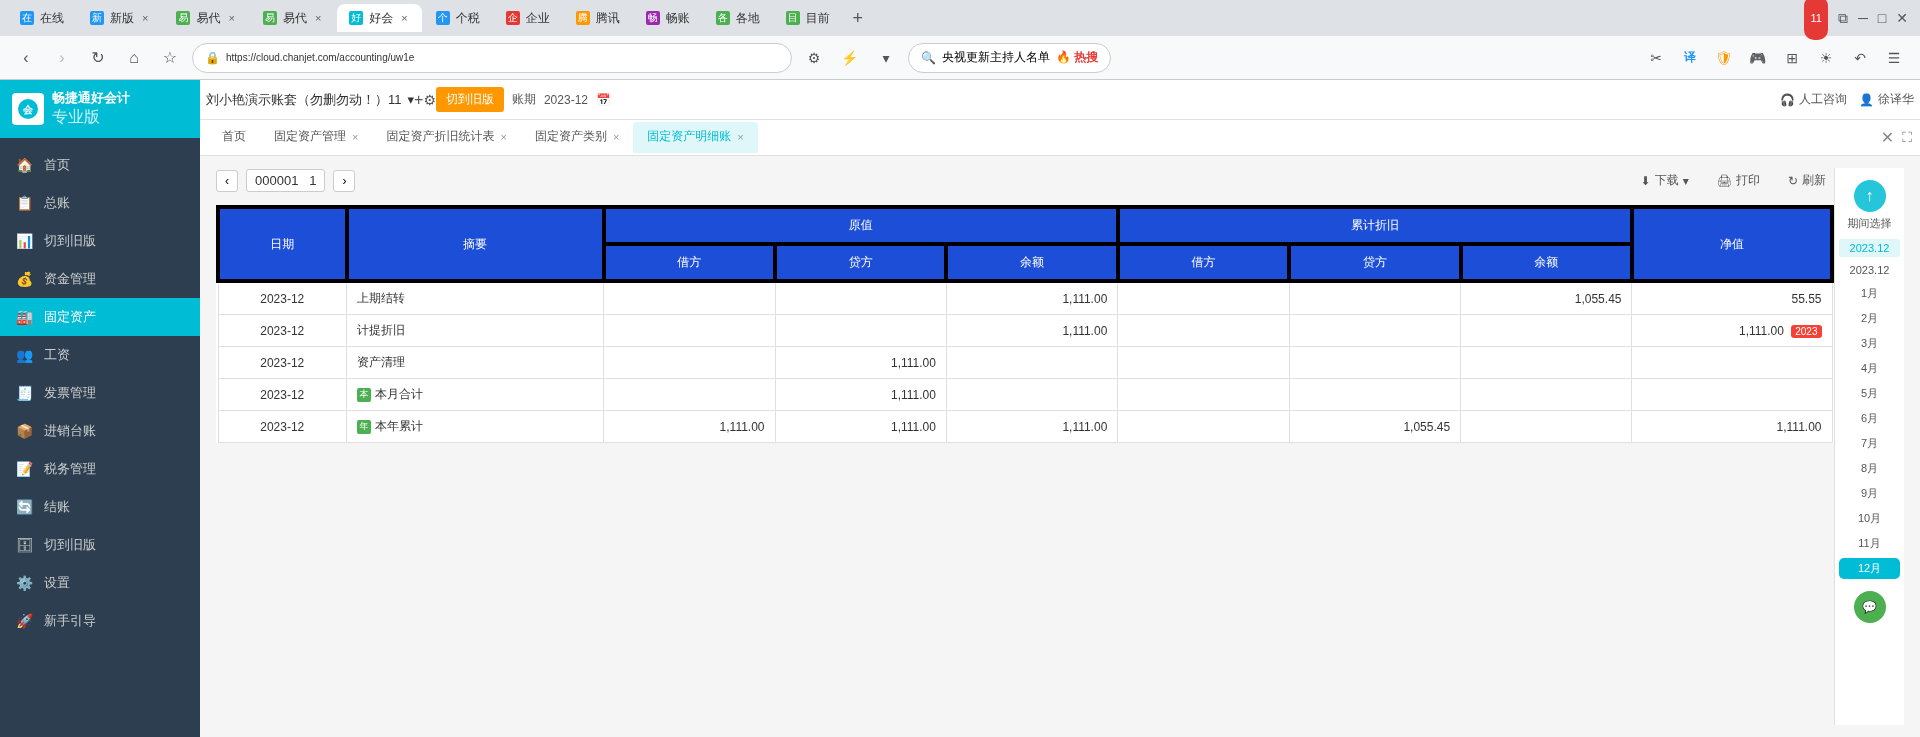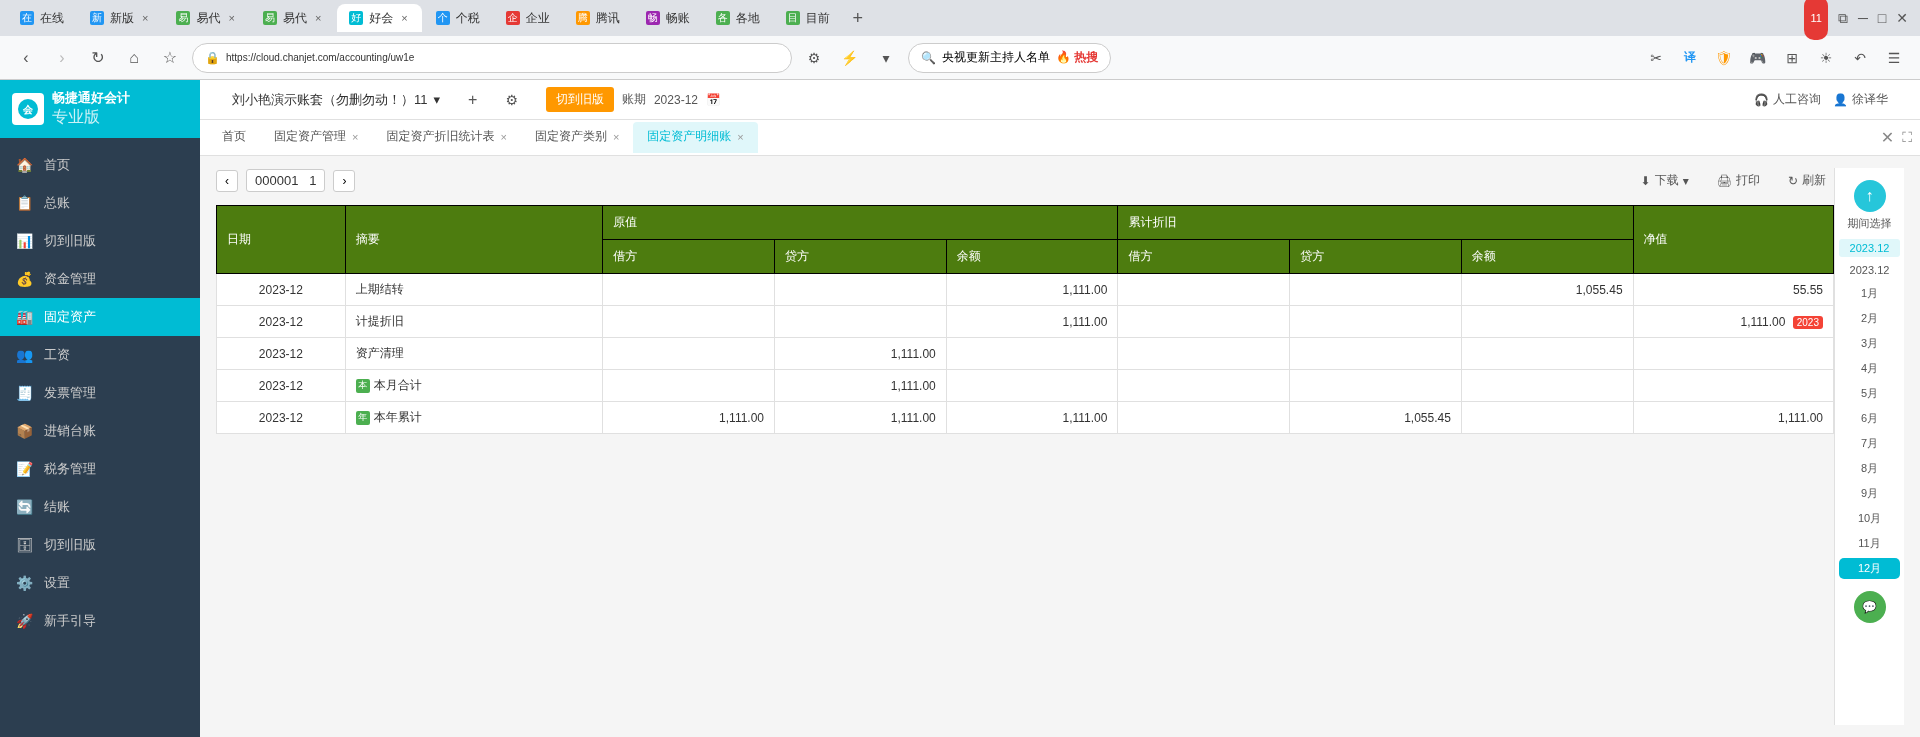--- a/index.html
+++ b/index.html
@@ -41,7 +41,7 @@
     .main-content { flex: 1; background: #f5f5f5; display: flex; flex-direction: column; overflow: hidden; }
 
     
-    .top-bar { background: #fff; border-bottom: 1px solid #e0e0e0; padding: 0 32px; display: flex; align-items: center; height: 40px; gap: 28px; }
+    .top-bar { background: #fff; border-bottom: 1px solid #e0e0e0; padding: 0 6px; display: flex; align-items: center; height: 40px; gap: 0; }
     .company-selector { display: flex; align-items: center; gap: 6px; font-size: 13px; color: #333; cursor: pointer; }
     .company-name { color: #333; }
     .period-info { display: flex; align-items: center; gap: 8px; }

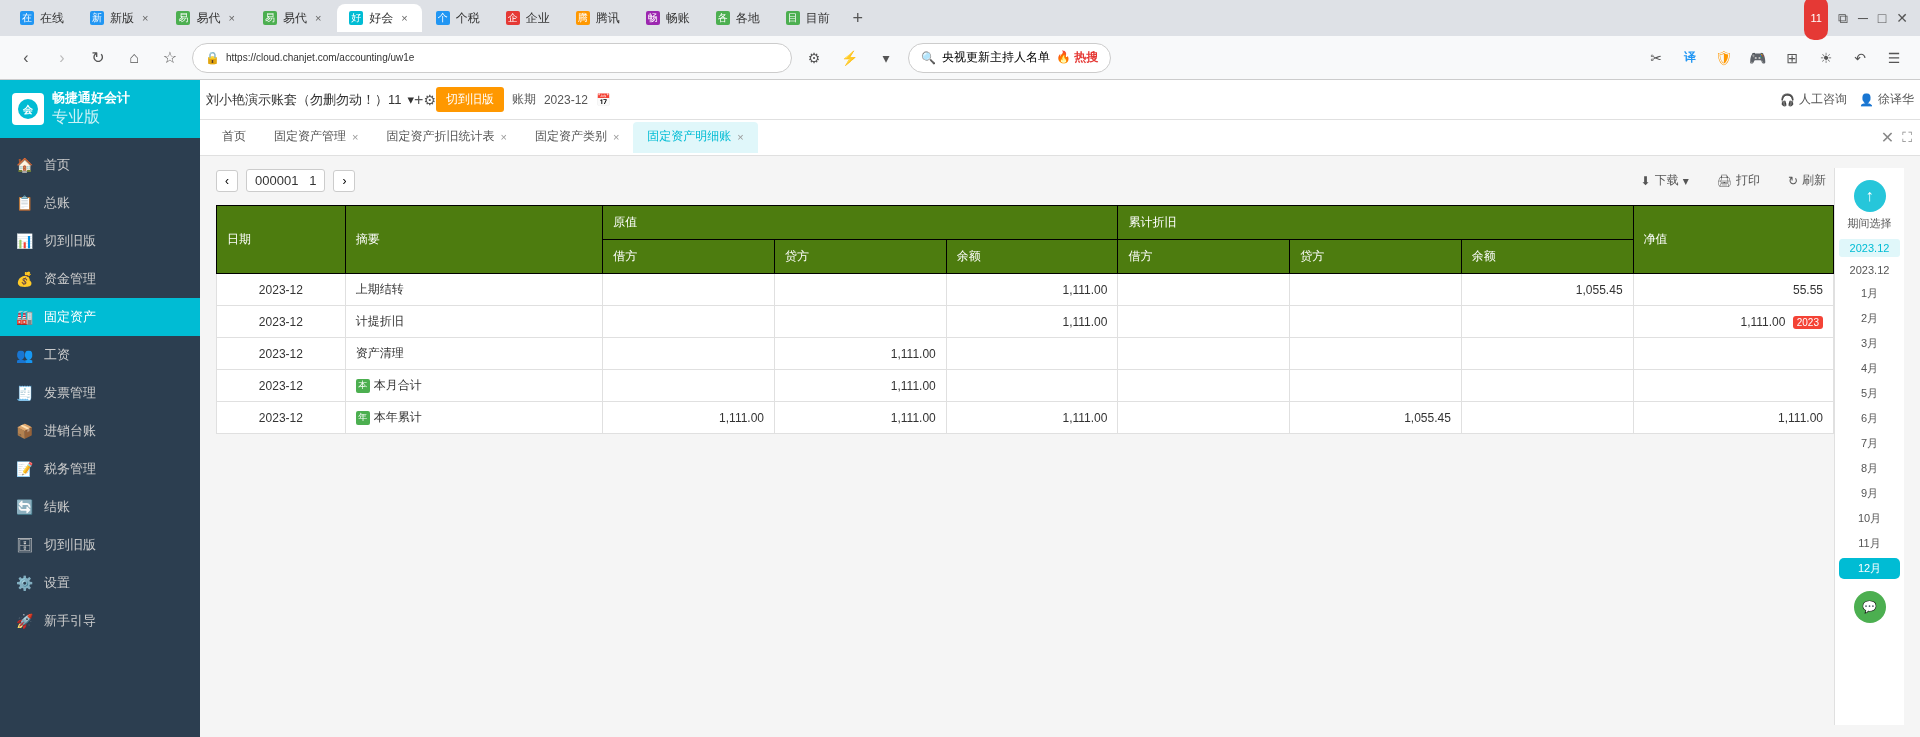--- a/index.html
+++ b/index.html
@@ -72,7 +72,7 @@
 
     
     .ledger-table { width: 100%; border-collapse: collapse; background: #fff; }
-    .ledger-table th { background: #4d7c0f; color: #fff; padding: 8px 10px; text-align: left; font-size: 12px; font-weight: normal; border: 1px solid #000000; }
+    .ledger-table th { background: #1d4ed8; color: #fff; padding: 8px 10px; text-align: center; font-size: 12px; font-weight: normal; border: 4px solid #000000; }
     .ledger-table td { padding: 7px 10px; text-align: center; font-size: 12px; color: #333; border: 1px solid #e0e0e0; }
     .ledger-table .amount { text-align: right; }
     .ledger-table .text-left { text-align: left; }

